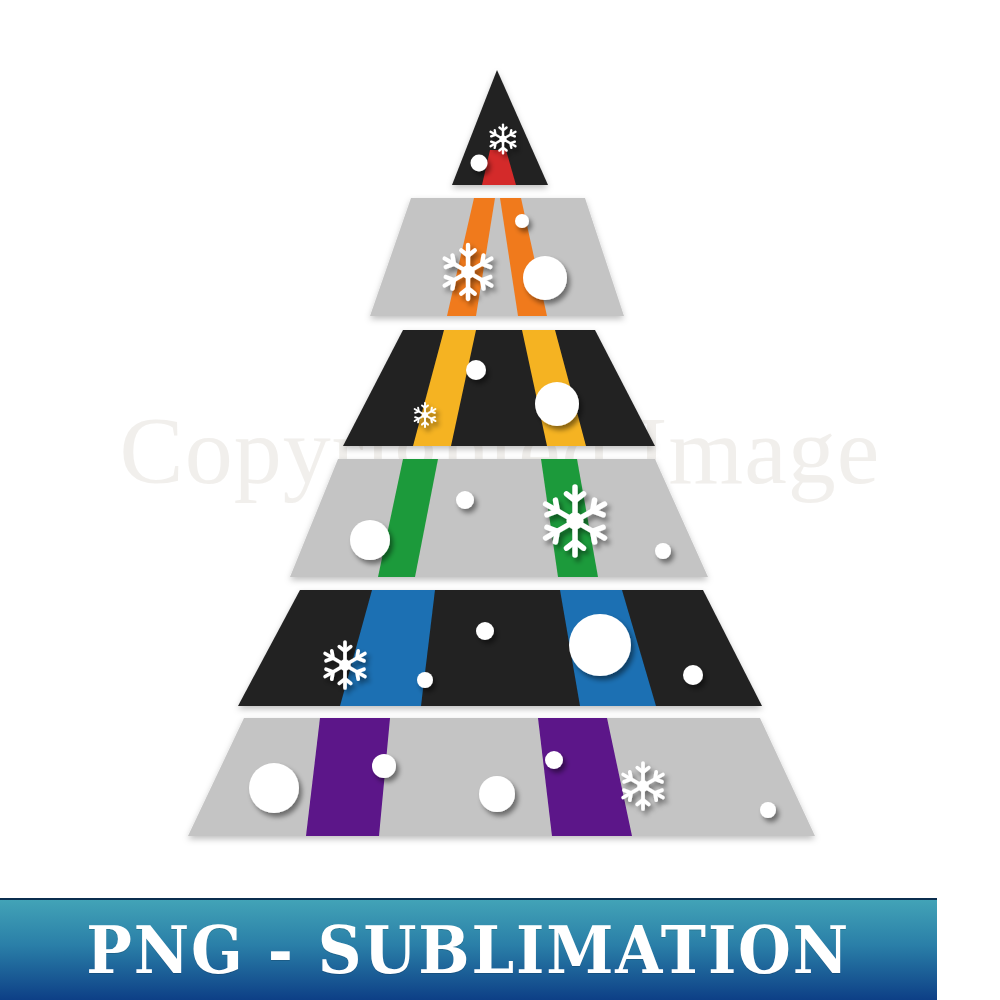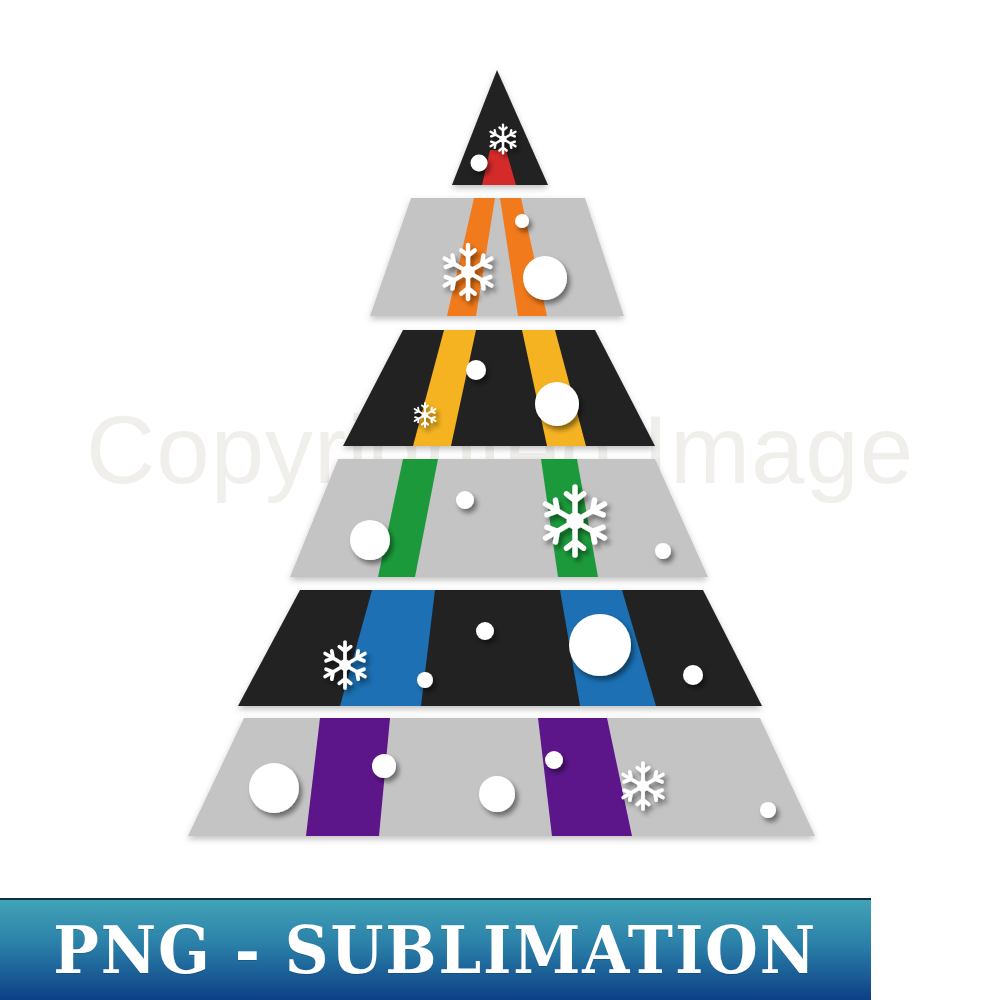--- a/index.html
+++ b/index.html
@@ -10,7 +10,7 @@
   #art { position: absolute; left: 0; top: 0; width: 1000px; height: 1000px; }
   .watermark {
     position: absolute; left: 0; top: 395px; width: 1000px; text-align: center;
-    font-family: Liberation Sans, sans-serif; font-size: 96px; color: rgba(215,210,200,0.35);
+    font-family: Liberation Serif, serif; font-size: 96px; color: rgba(215,210,200,0.35);
     letter-spacing: 1px; pointer-events: none; white-space: nowrap;
   }
   .banner {

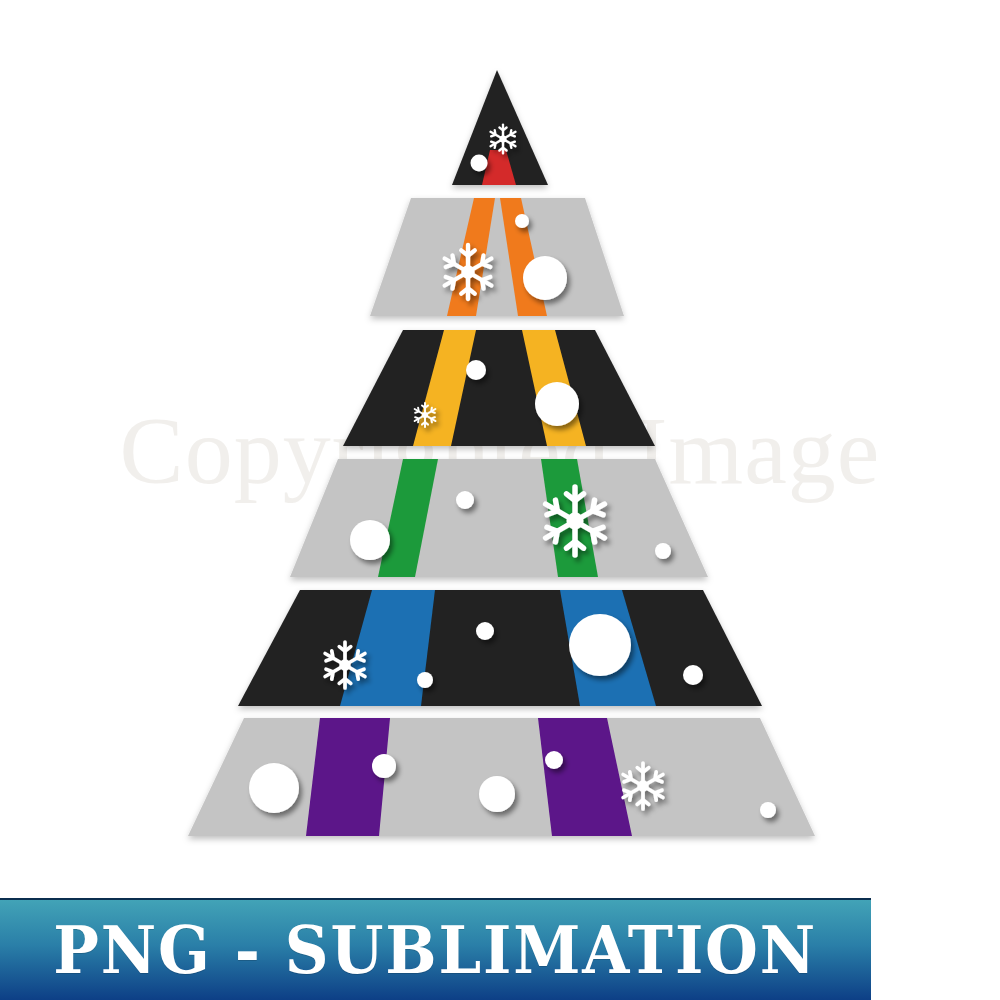--- a/index.html
+++ b/index.html
@@ -14,7 +14,7 @@
     letter-spacing: 1px; pointer-events: none; white-space: nowrap;
   }
   .banner {
-    position: absolute; left: 0; top: 898px; width: 871px; height: 102px;
+    position: absolute; left: 0; top: 898px; width: 937px; height: 102px;
     background: linear-gradient(to bottom, #42a3b7 0%, #2a7fa8 45%, #0d3f86 100%);
     border-top: 2px solid #0b2e4f; box-sizing: border-box;
     display: flex; align-items: center; justify-content: center;

